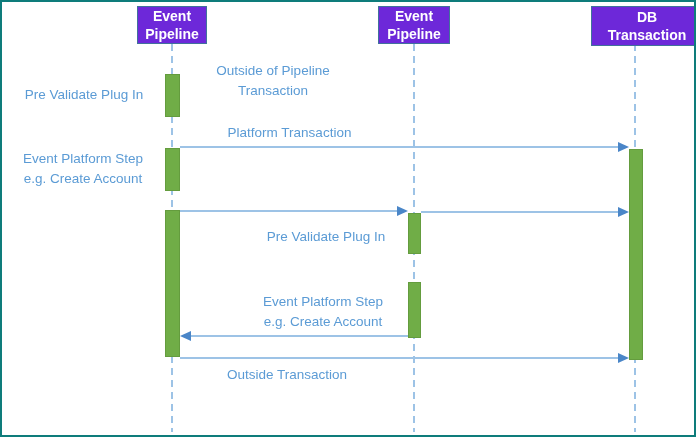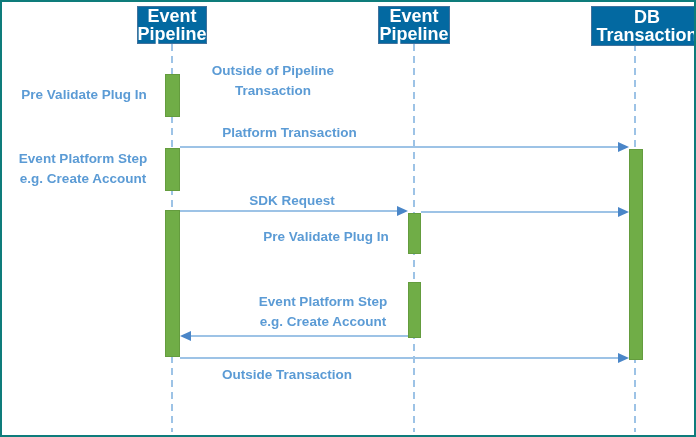--- a/index.html
+++ b/index.html
@@ -15,11 +15,11 @@
   .hdr{
     position:absolute;
     box-sizing:border-box;
-    background:#0369a1;
+    background:#6d28d9;
     border:1px solid #41719c;
     color:#fff;
     font-weight:bold;
-    font-size:18px;
+    font-size:14px;
     line-height:18px;
     display:flex;flex-direction:column;
     align-items:center;justify-content:center;

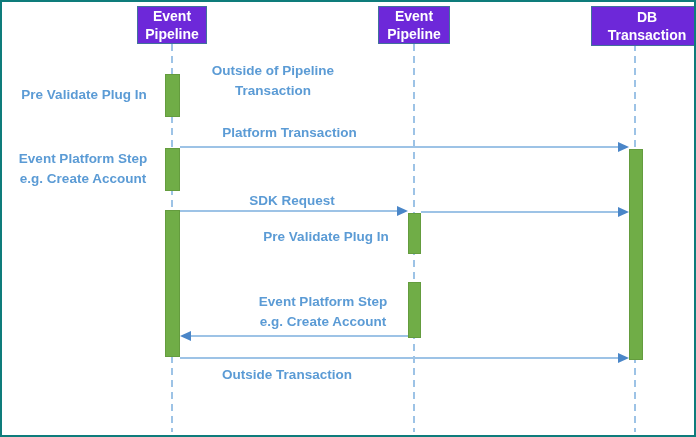--- a/index.html
+++ b/index.html
@@ -65,7 +65,6 @@
     text-align:center;
     white-space:nowrap;
     z-index:5;
-    font-weight:bold;
   }
 </style>
 </head>

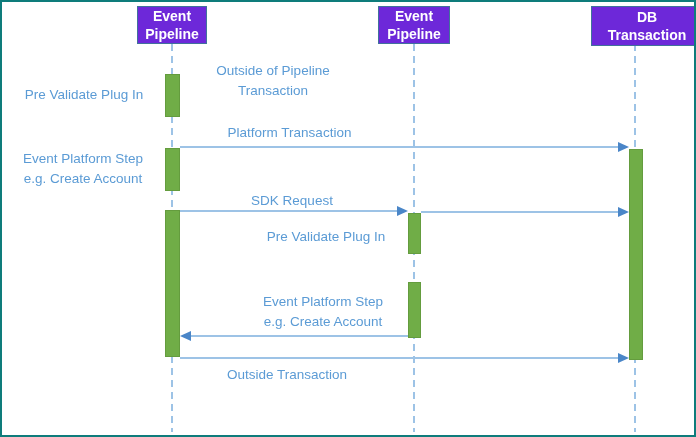--- a/index.html
+++ b/index.html
@@ -104,7 +104,6 @@
 
   <div class="msg-line" style="left:178px;top:208px;width:217px"></div>
   <div class="head-r" style="left:395px;top:204px"></div>
-  <div class="lbl" style="left:180px;top:189px;width:220px">SDK Request</div>
 
   <div class="msg-line" style="left:419px;top:209px;width:197px"></div>
   <div class="head-r" style="left:616px;top:205px"></div>

